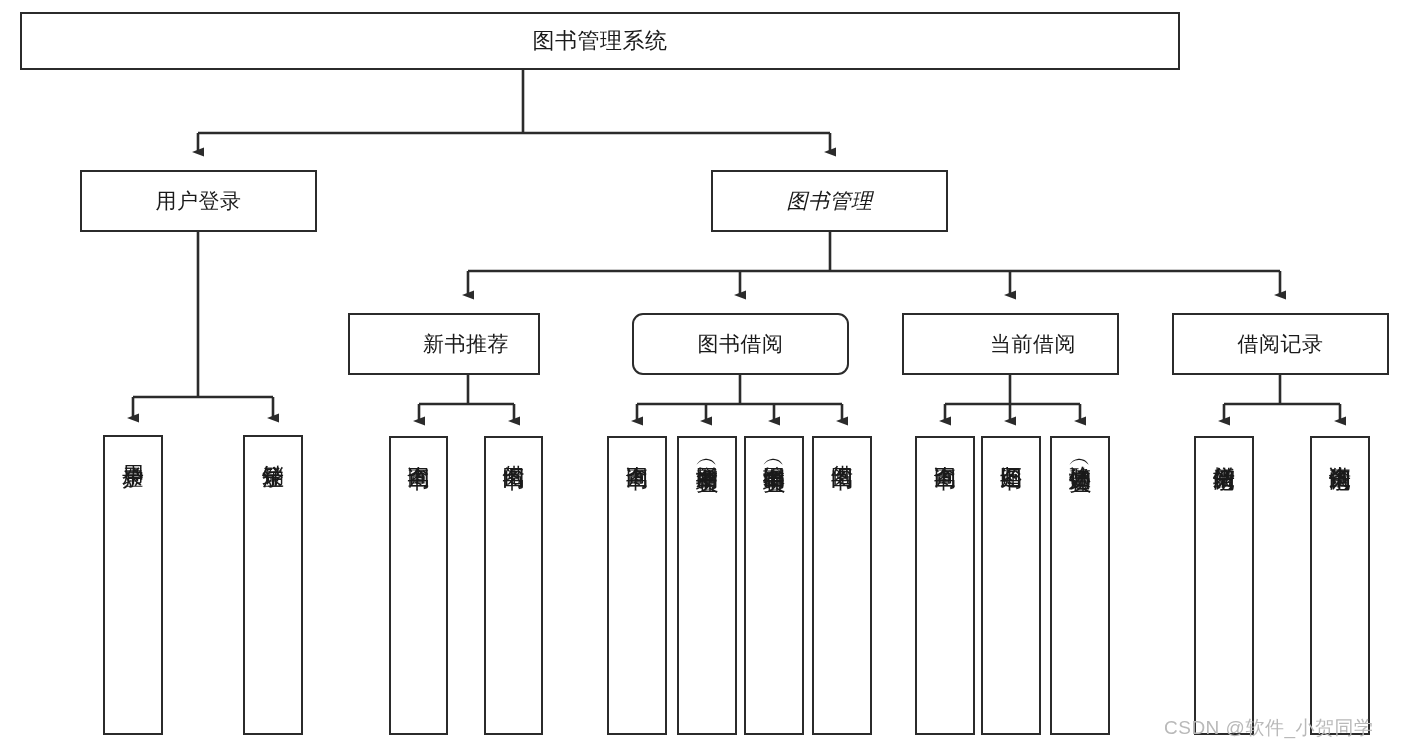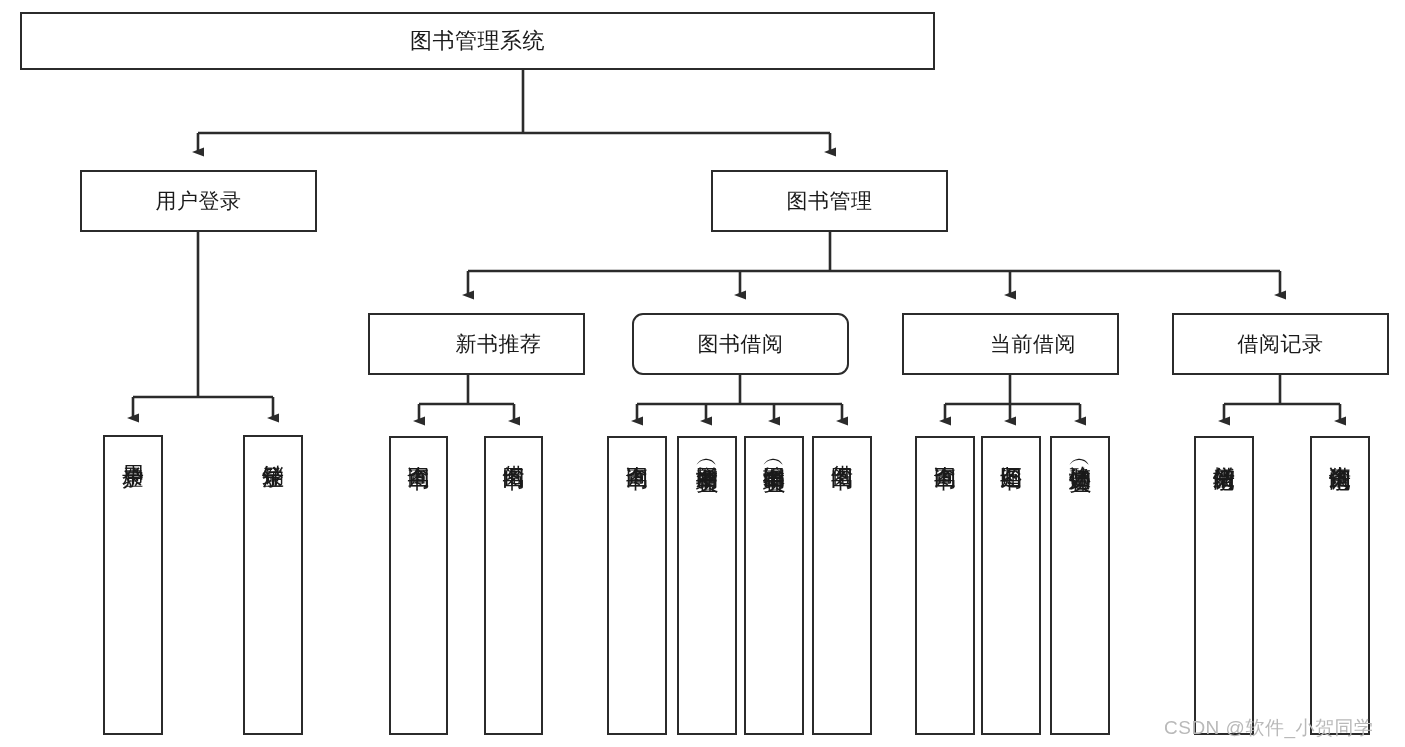--- a/index.html
+++ b/index.html
@@ -128,7 +128,7 @@
     </g>
   </svg>
 
-  <div class="node h root" style="left:20px; top:12px; width:915px; height:58px;">
+  <div class="node h root" style="left:20px; top:12px; width:1160px; height:58px;">
     <span class="node-label">图书管理系统</span>
   </div>
 

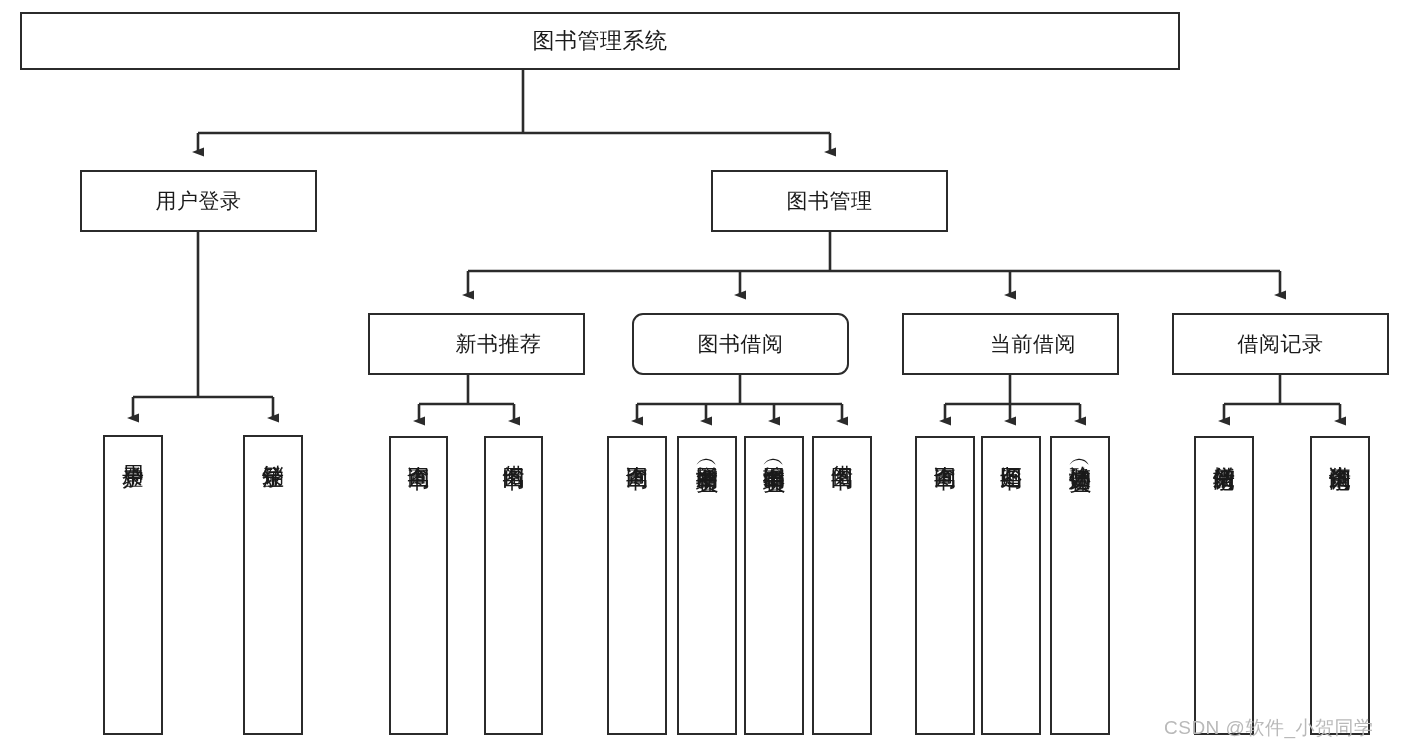--- a/index.html
+++ b/index.html
@@ -135,7 +135,7 @@
   <div class="node h" style="left:80px; top:170px; width:237px; height:62px;">
     <span class="node-label">用户登录</span>
   </div>
-  <div class="node h" style="left:711px; top:170px; width:237px; height:62px;">
+  <div class="node h" style="left:711px; top:170px; width:237px; height:62px;font-style:italic;">
     <span class="node-label">图书管理</span>
   </div>
 

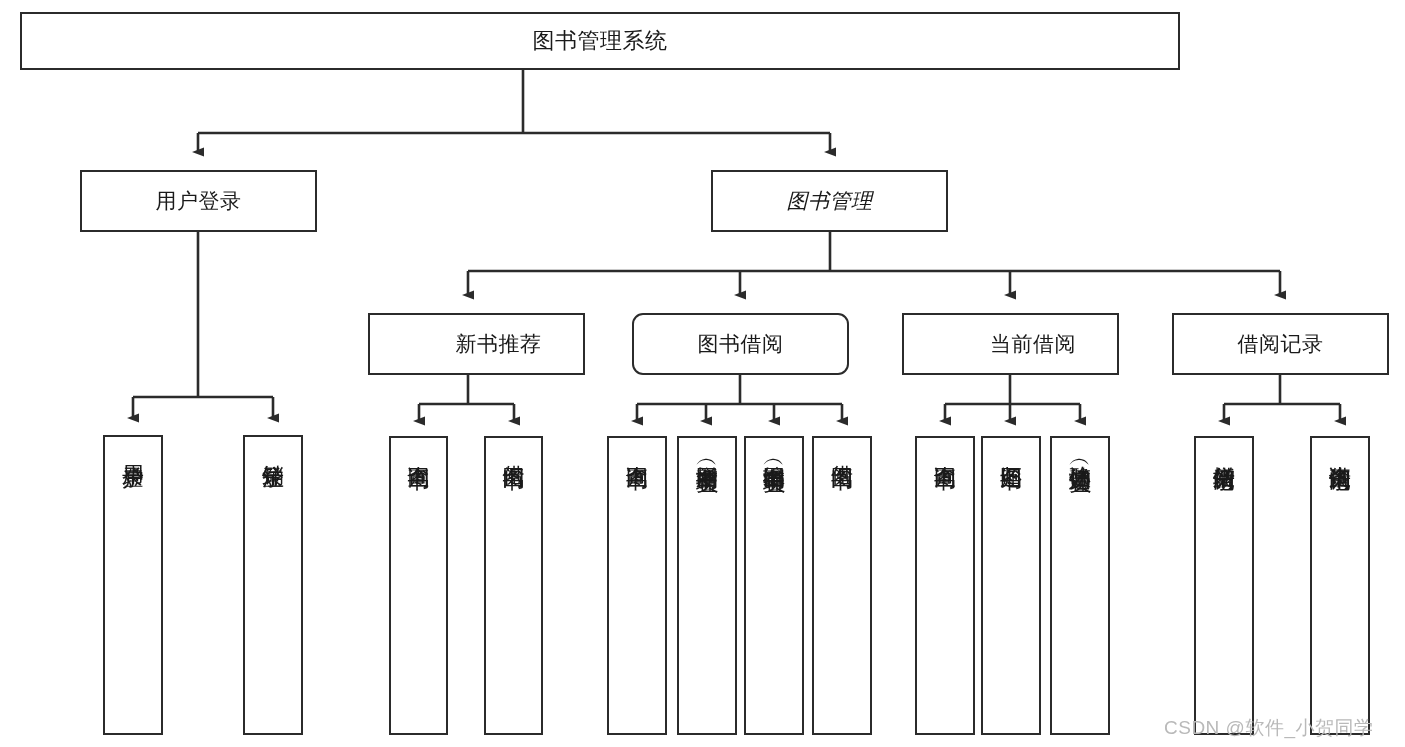--- a/index.html
+++ b/index.html
@@ -139,7 +139,7 @@
     <span class="node-label">图书管理</span>
   </div>
 
-  <div class="node h" style="left:368px; top:313px; width:217px; height:62px;padding-left:44px;">
+  <div class="node h" style="left:348px; top:313px; width:192px; height:62px;padding-left:44px;">
     <span class="node-label">新书推荐</span>
   </div>
   <div class="node h" style="left:632px; top:313px; width:217px; height:62px;border-radius:11px;">

